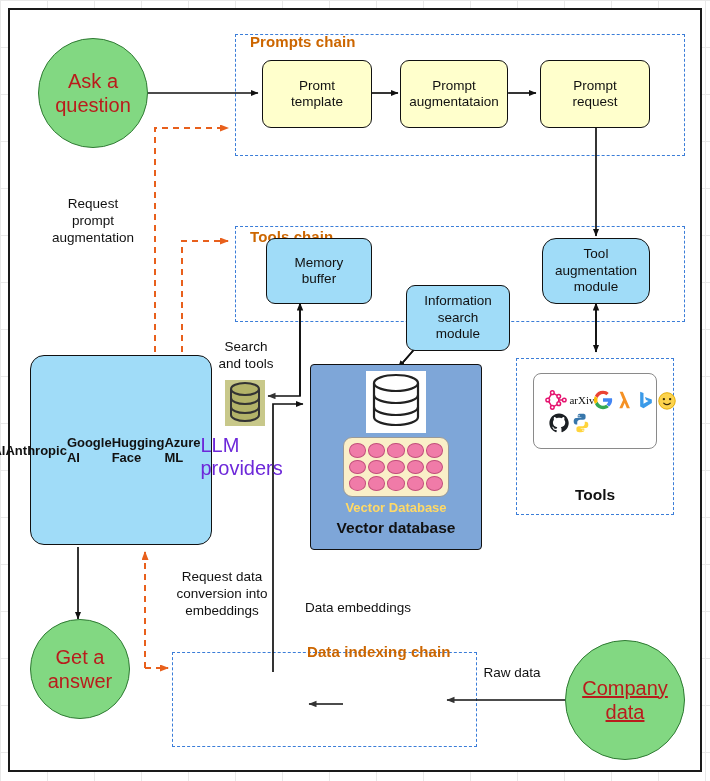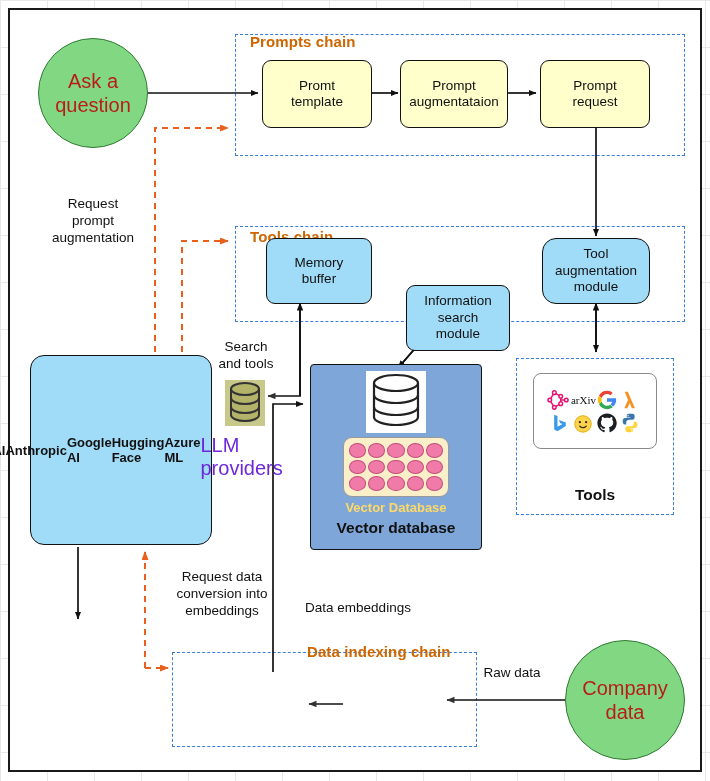--- a/index.html
+++ b/index.html
@@ -52,7 +52,7 @@
   
   #toolpanel{position:absolute;left:533px;top:373px;width:124px;height:76px;
      background:#fff;border:1.3px solid #8a8a8a;border-radius:8px;box-sizing:border-box;
-     display:grid;grid-template-columns:repeat(4,1fr);grid-template-rows:repeat(2,1fr);
+     display:grid;grid-template-columns:repeat(6,1fr);grid-template-rows:repeat(2,1fr);
      align-items:center;justify-items:center;padding:14px;}
   .ticon{display:flex;align-items:center;justify-content:center;}
   .toolslabel{position:absolute;left:533px;top:486px;width:124px;text-align:center;

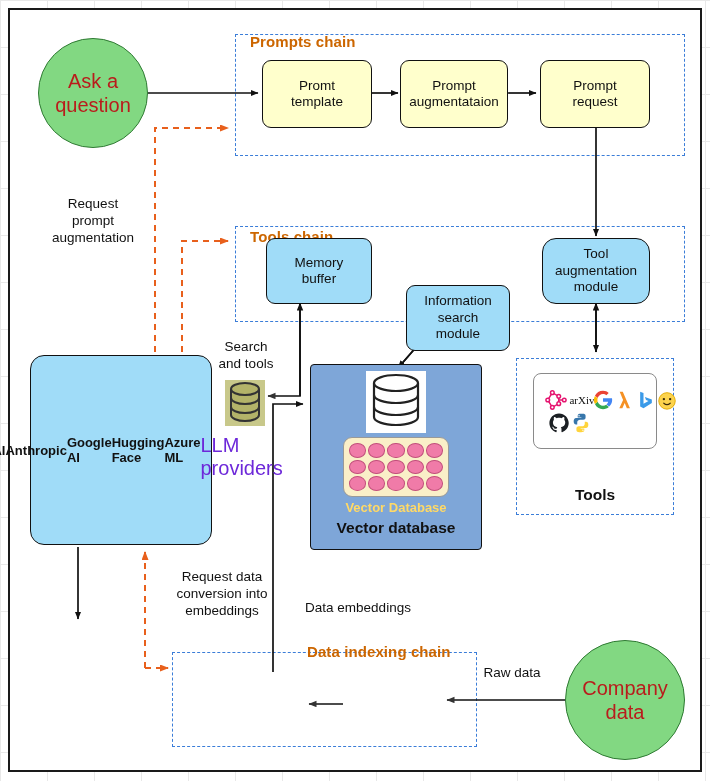--- a/index.html
+++ b/index.html
@@ -130,6 +130,8 @@
   <div class="node circle" style="left:38px;top:38px;width:110px;height:110px;white-space:pre-line;">Ask a
 question</div>
 
+  <div class="node circle" style="left:30px;top:619px;width:100px;height:100px;white-space:pre-line;">Get a
+answer</div>
 
   <div class="node circle" style="left:565px;top:640px;width:120px;height:120px;">Company data</div>
 

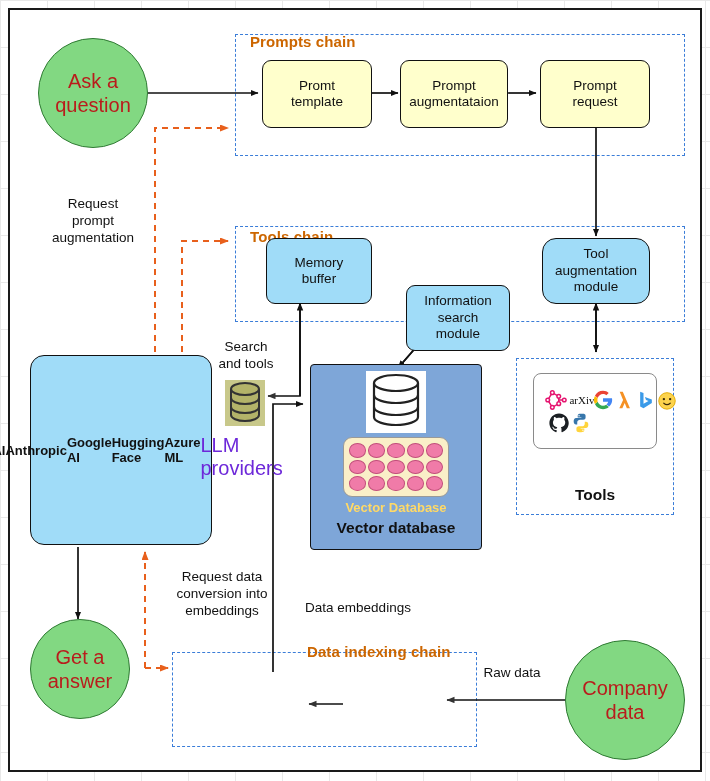--- a/index.html
+++ b/index.html
@@ -133,7 +133,7 @@
   <div class="node circle" style="left:30px;top:619px;width:100px;height:100px;white-space:pre-line;">Get a
 answer</div>
 
-  <div class="node circle" style="left:565px;top:640px;width:120px;height:120px;">Company data</div>
+  <div class="node circle" style="left:565px;top:640px;width:120px;height:120px;text-decoration:underline;">Company data</div>
 
   <div class="node rbox yellow" style="left:262px;top:60px;width:110px;height:68px;white-space:pre-line;">Promt
 template</div>

